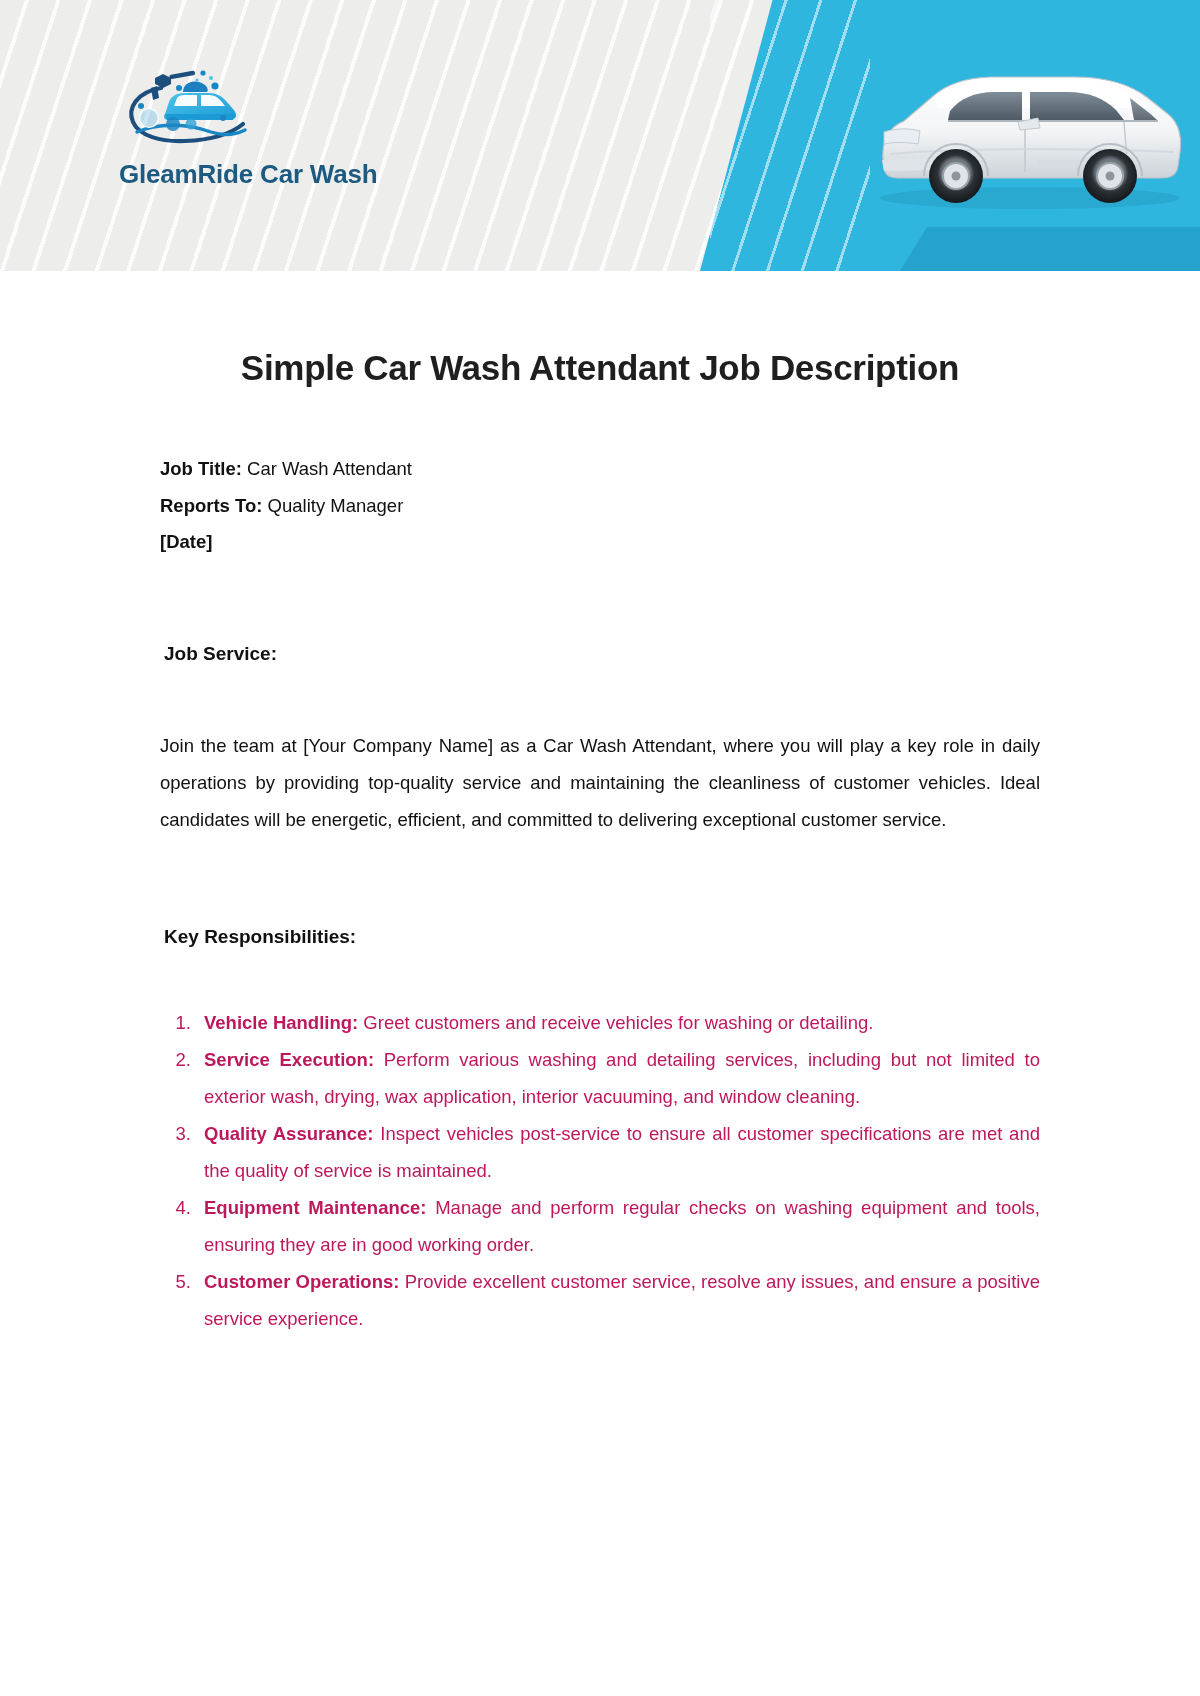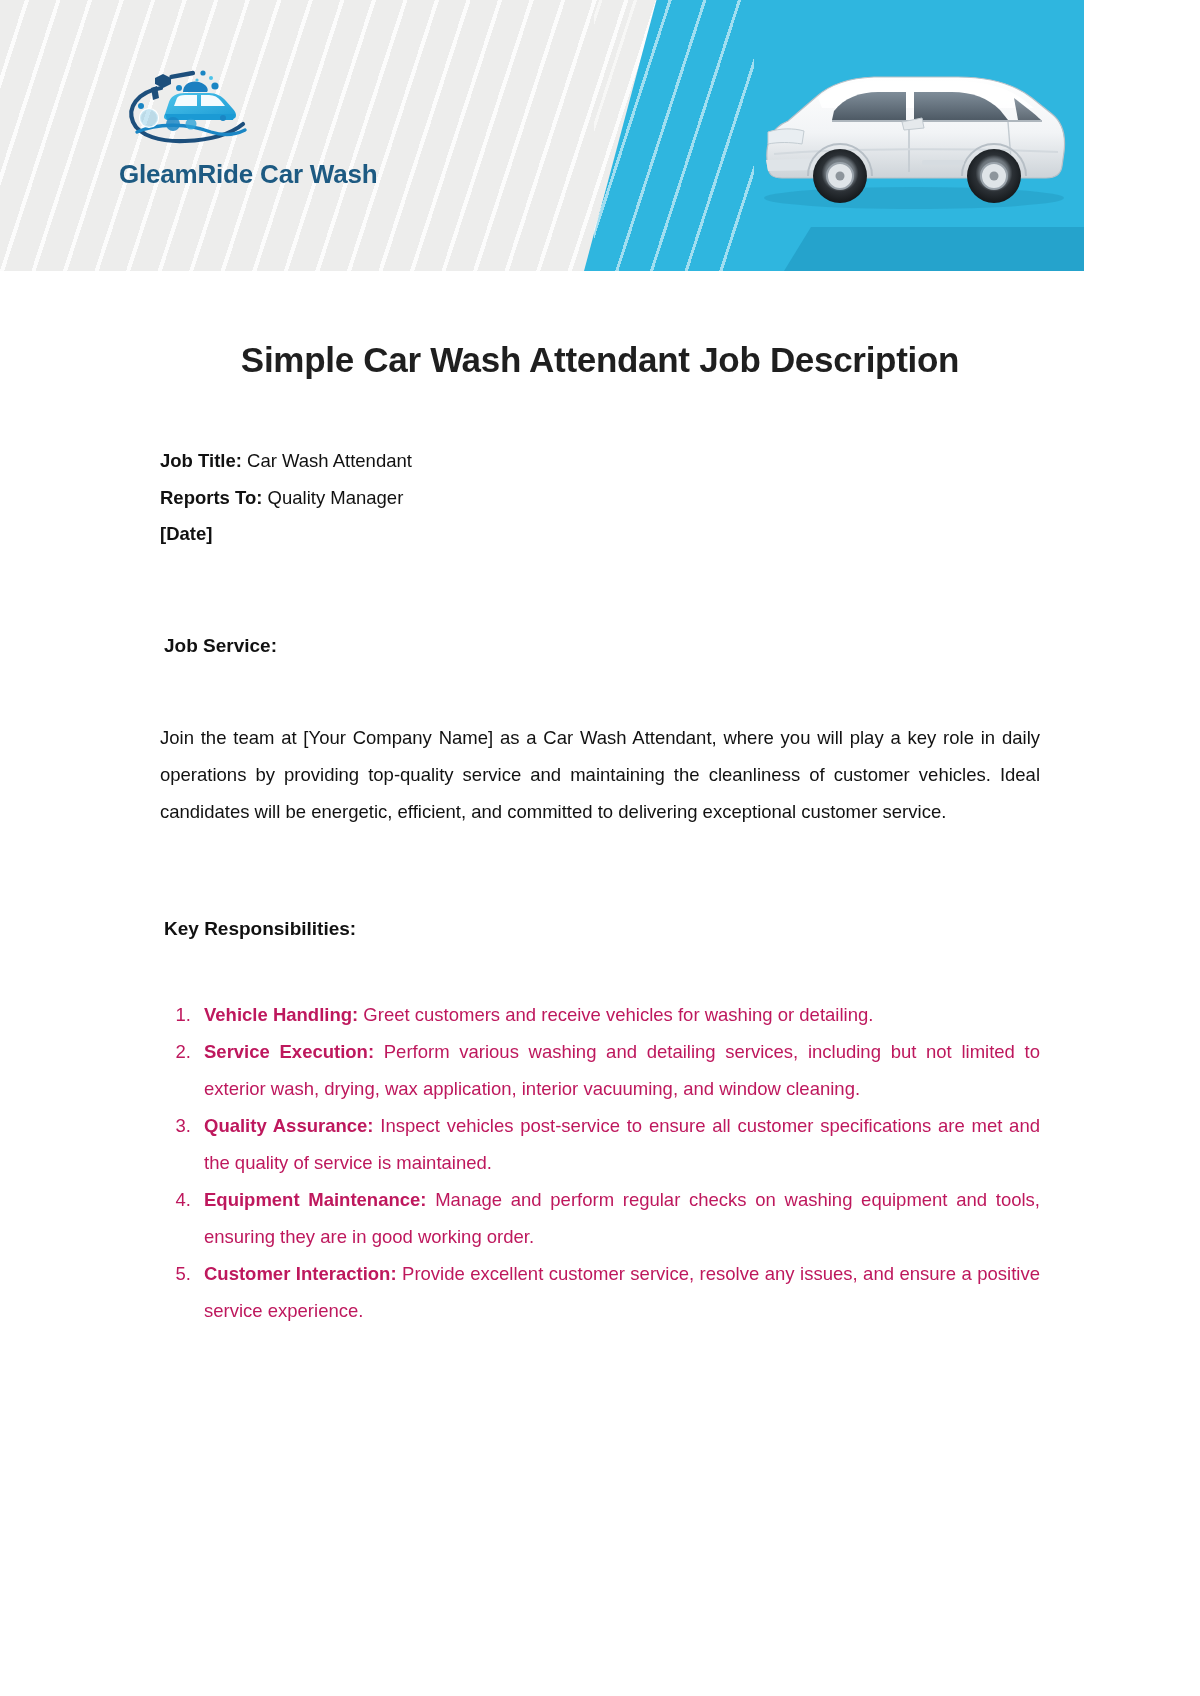--- a/index.html
+++ b/index.html
@@ -14,7 +14,7 @@
   
   .header {
     position: absolute; left: 0; top: 0;
-    width: 1084px; height: 271px;
+    width: 1200px; height: 271px;
     overflow: hidden;
     background: #ededec;
   }

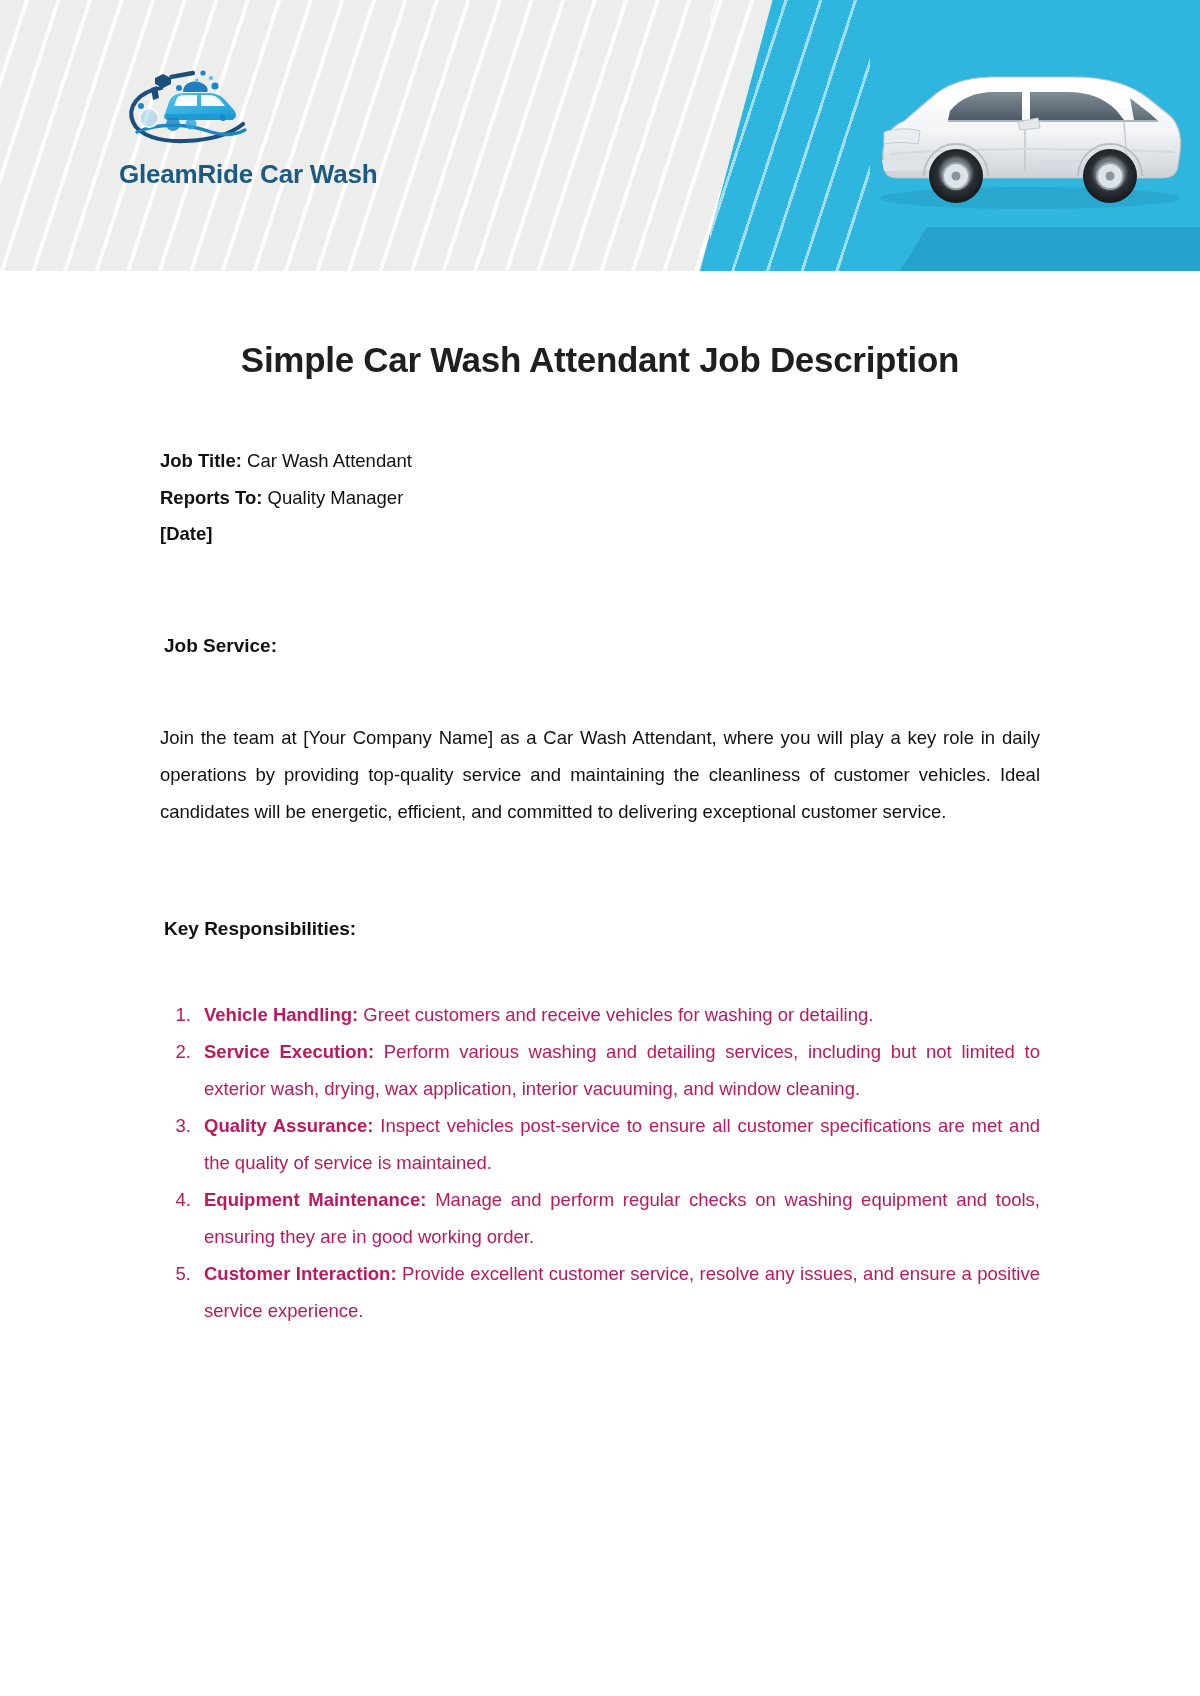--- a/index.html
+++ b/index.html
@@ -68,7 +68,7 @@
 
   
   .body-wrap { position: absolute; left: 0; top: 271px; width: 1200px; }
-  .content { margin: 0 auto; width: 880px; padding-top: 68px; }
+  .content { margin: 8px auto; width: 880px; padding-top: 68px; }
 
   .doc-title {
     font-size: 35px; font-weight: bold; color: #1f1f1f;

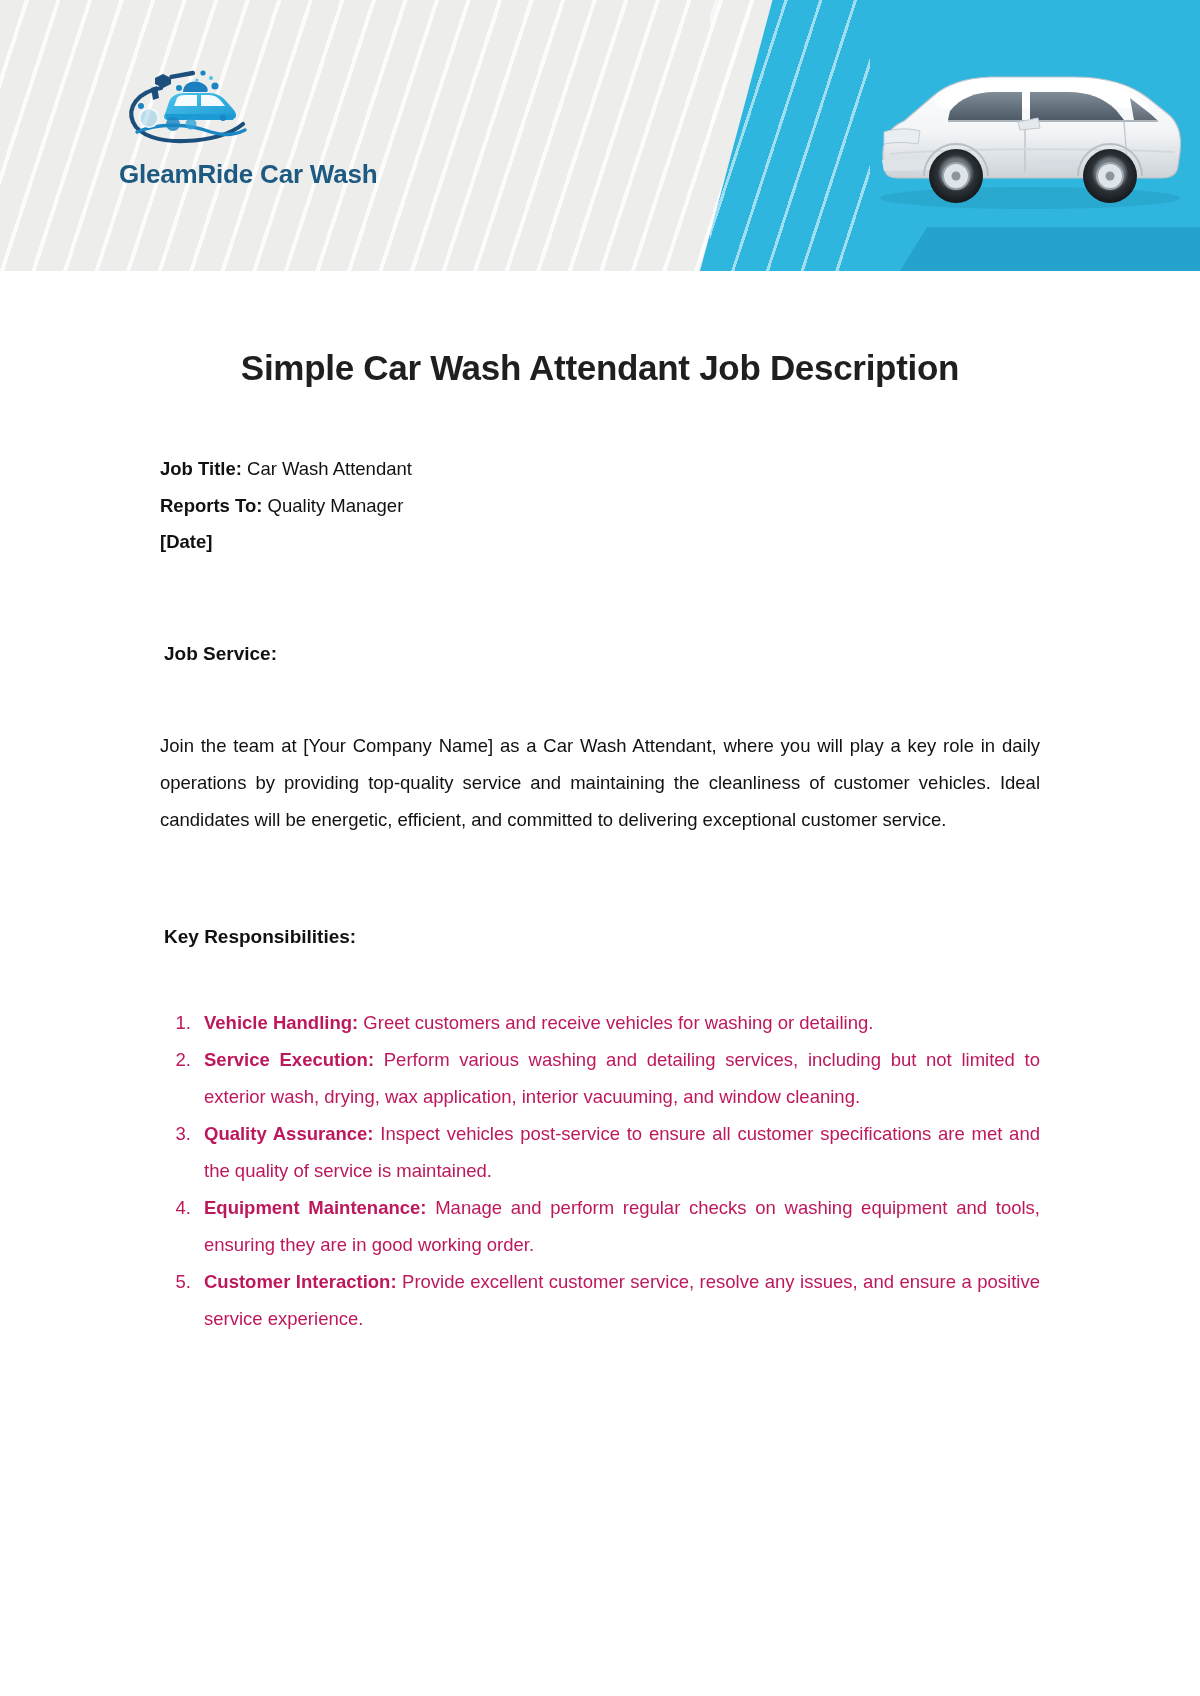--- a/index.html
+++ b/index.html
@@ -265,7 +265,7 @@
           <b>Equipment Maintenance:</b><span> Manage and perform regular checks on washing equipment and tools, ensuring they are in good working order.</span>
         </li>
         <li>
-          <b>Customer Interaction:</b><span> Provide excellent customer service, resolve any issues, and ensure a positive service experience.</span>
+          <b>Customer Operations:</b><span> Provide excellent customer service, resolve any issues, and ensure a positive service experience.</span>
         </li>
       </ol>
 

